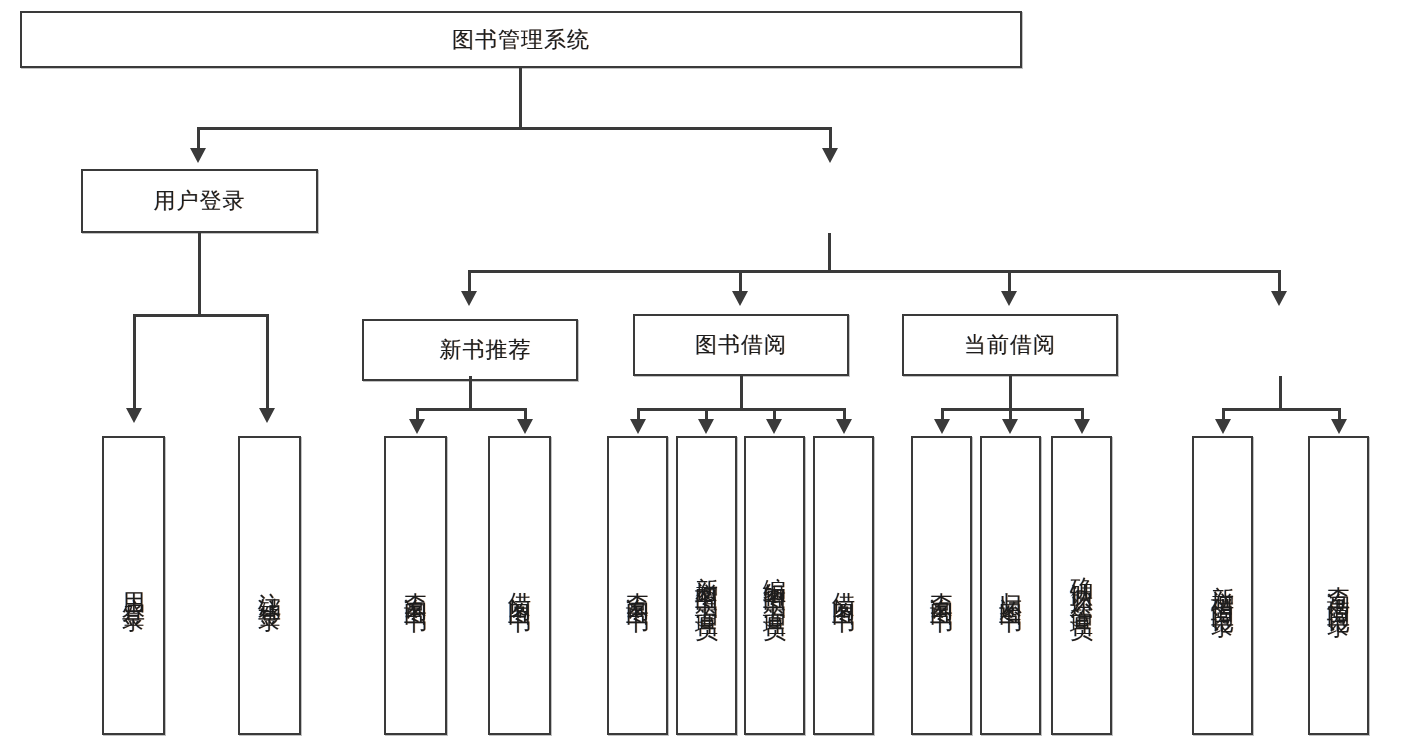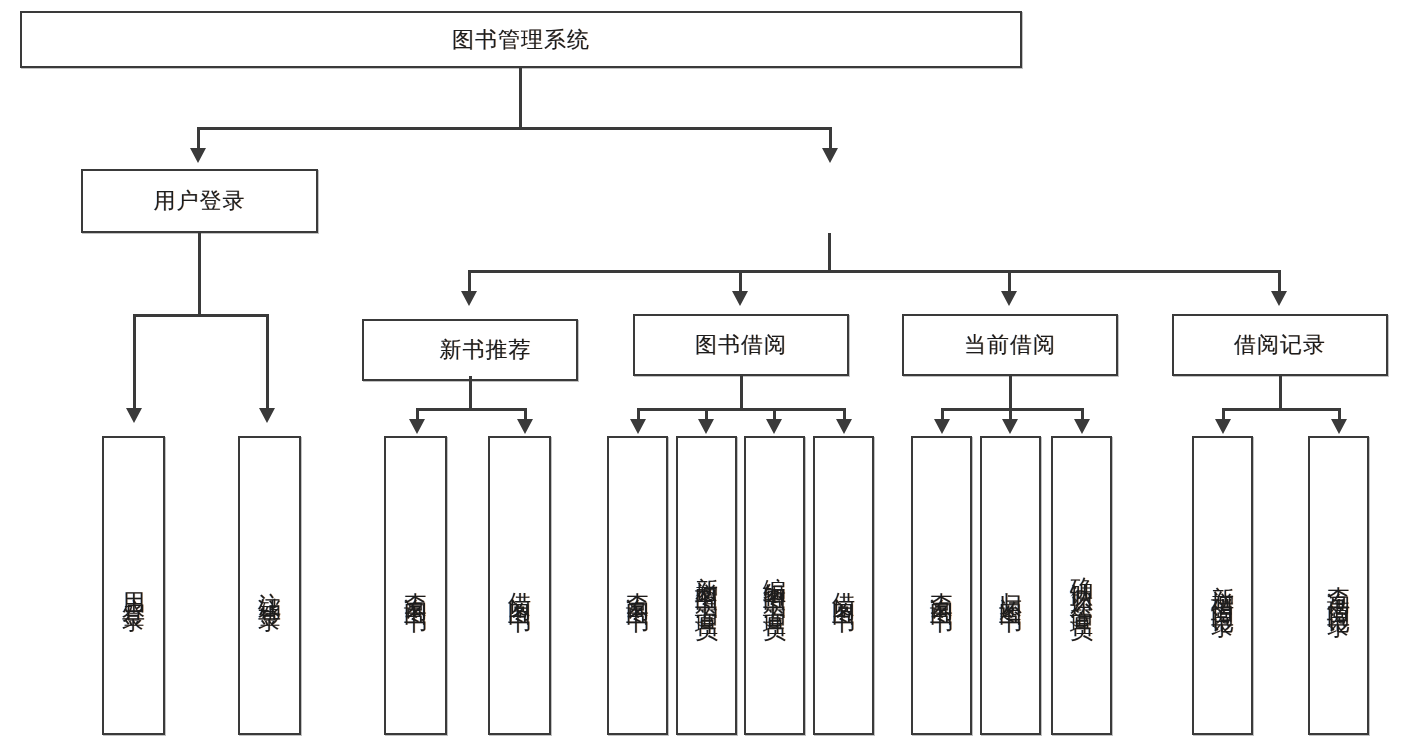--- a/index.html
+++ b/index.html
@@ -117,9 +117,6 @@
   <div class="node" style="left:902px;top:314px;width:216px;height:62px;">
     <span class="label">当前借阅</span>
   </div>
-  <div class="node" style="left:1172px;top:314px;width:216px;height:62px;">
-    <span class="label">借阅记录</span>
-  </div>
 
   <div class="line vline" style="left:469px;top:376px;width:2.5px;height:32px;"></div>
   <div class="line hline" style="left:416px;top:408px;width:110px;height:2.5px;"></div>

